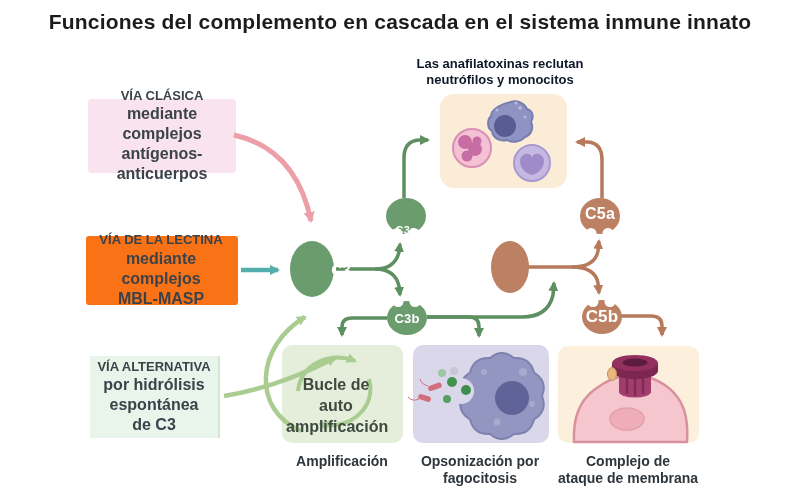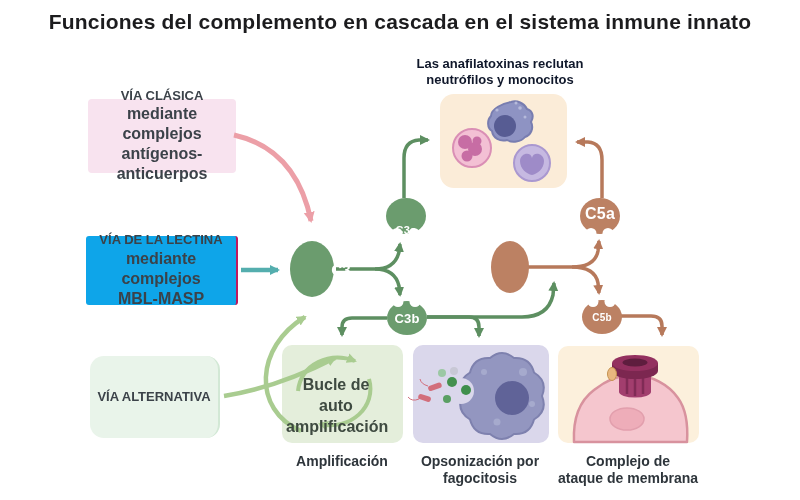--- a/index.html
+++ b/index.html
@@ -10,8 +10,8 @@
   .box{position:absolute;z-index:1;box-sizing:border-box;display:flex;flex-direction:column;
        align-items:center;justify-content:center;}
   .clasica{left:88px;top:99px;width:148px;height:74px;background:#f8e3ef;border-radius:4px;}
-  .lectina{left:86px;top:236px;width:152px;height:69px;background:#0ea5e9;
-           border-right:2px solid #be185d;border-radius:3px;}
+  .lectina{left:86px;top:236px;width:152px;height:69px;background:#f97316;
+           border-right:2px solid #f97316;border-radius:3px;}
   .alternativa{left:90px;top:356px;width:130px;height:82px;background:#e9f4ea;
            border-right:2px solid #d2e8d5;border-radius:14px;}
   .topbox{left:440px;top:94px;width:127px;height:94px;background:#fbecd8;border-radius:14px;}

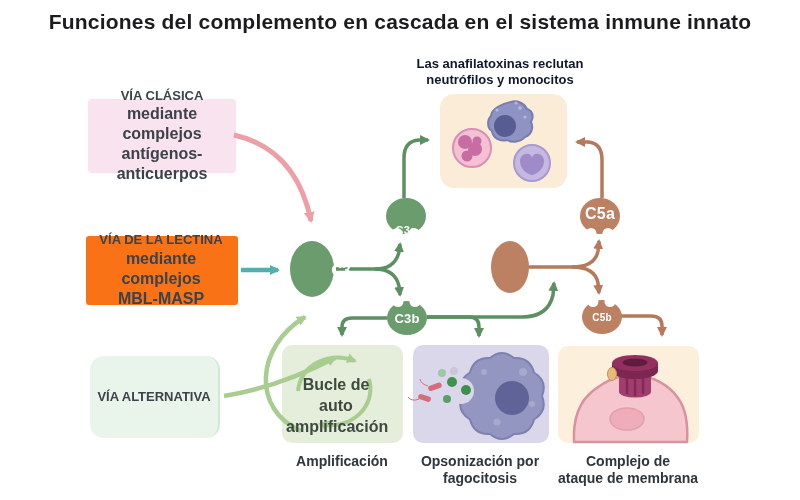--- a/index.html
+++ b/index.html
@@ -208,7 +208,7 @@
   <div class="nlabel" style="left:406px;top:214px;font-size:11px;margin-top:16px;">C3a</div>
   <div class="nlabel" style="left:407px;top:318px;font-size:13px;">C3b</div>
   <div class="nlabel" style="left:600px;top:214px;font-size:16px;">C5a</div>
-  <div class="nlabel" style="left:602px;top:317px;font-size:10px;">C5b</div>
+  <div class="nlabel" style="left:602px;top:317px;font-size:17px;">C5b</div>
 
   <div class="outcome o1 pre">Amplificación</div>
   <div class="outcome o2 pre">Opsonización por

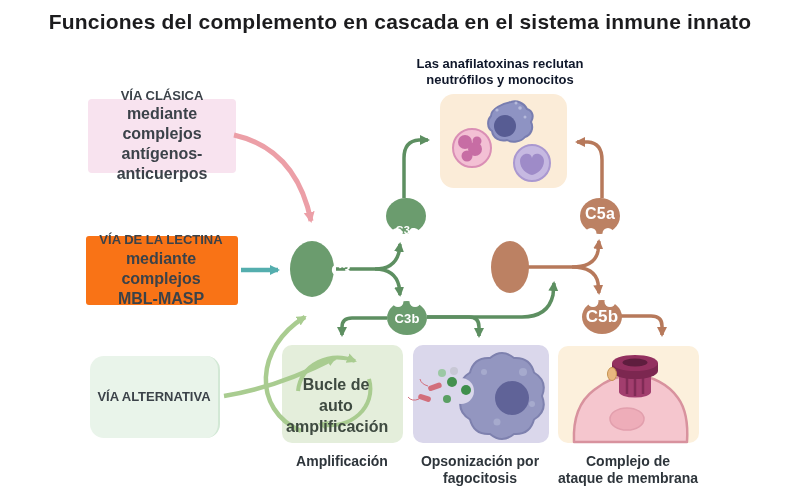--- a/index.html
+++ b/index.html
@@ -13,7 +13,7 @@
   .lectina{left:86px;top:236px;width:152px;height:69px;background:#f97316;
            border-right:2px solid #f97316;border-radius:3px;}
   .alternativa{left:90px;top:356px;width:130px;height:82px;background:#e9f4ea;
-           border-right:2px solid #d2e8d5;border-radius:14px;}
+           border-right:2px solid #d2e8d5;border-radius:0;}
   .topbox{left:440px;top:94px;width:127px;height:94px;background:#fbecd8;border-radius:14px;}
   .ampbox{left:282px;top:345px;width:121px;height:98px;background:#e4eedb;border-radius:10px;}
   .opsbox{left:413px;top:345px;width:136px;height:98px;background:#dad7eb;border-radius:10px;}

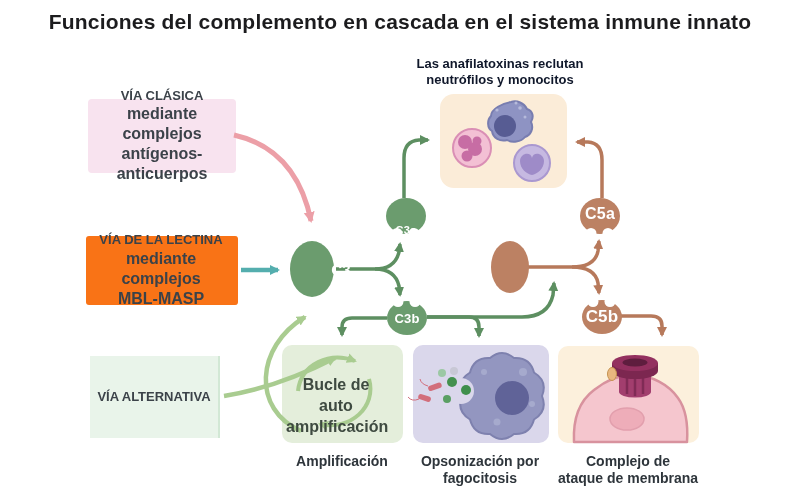--- a/index.html
+++ b/index.html
@@ -53,6 +53,9 @@
   </div>
   <div class="box alternativa">
     <div class="bname">VÍA ALTERNATIVA</div>
+    <div class="bdesc pre">por hidrólisis
+espontánea
+de C3</div>
   </div>
 
   <div class="box topbox"></div>

